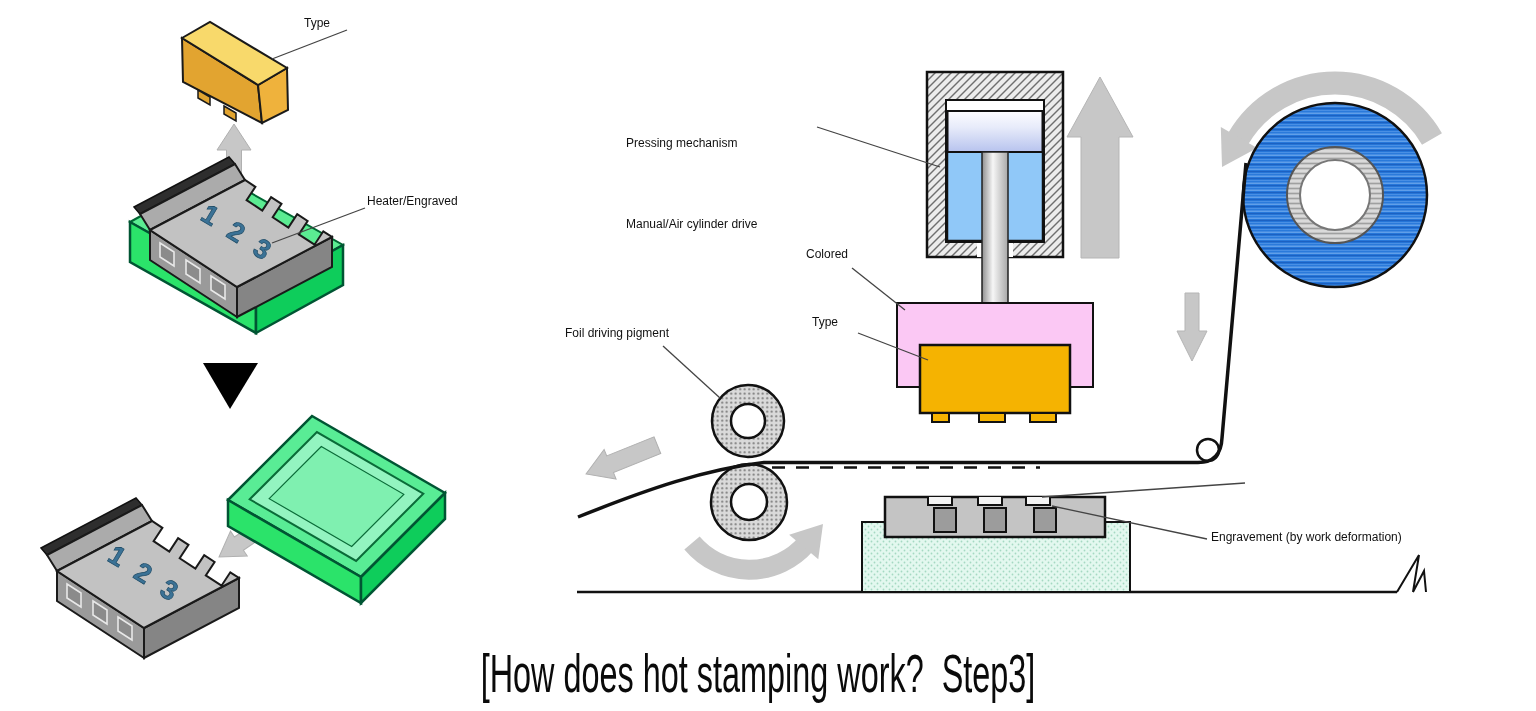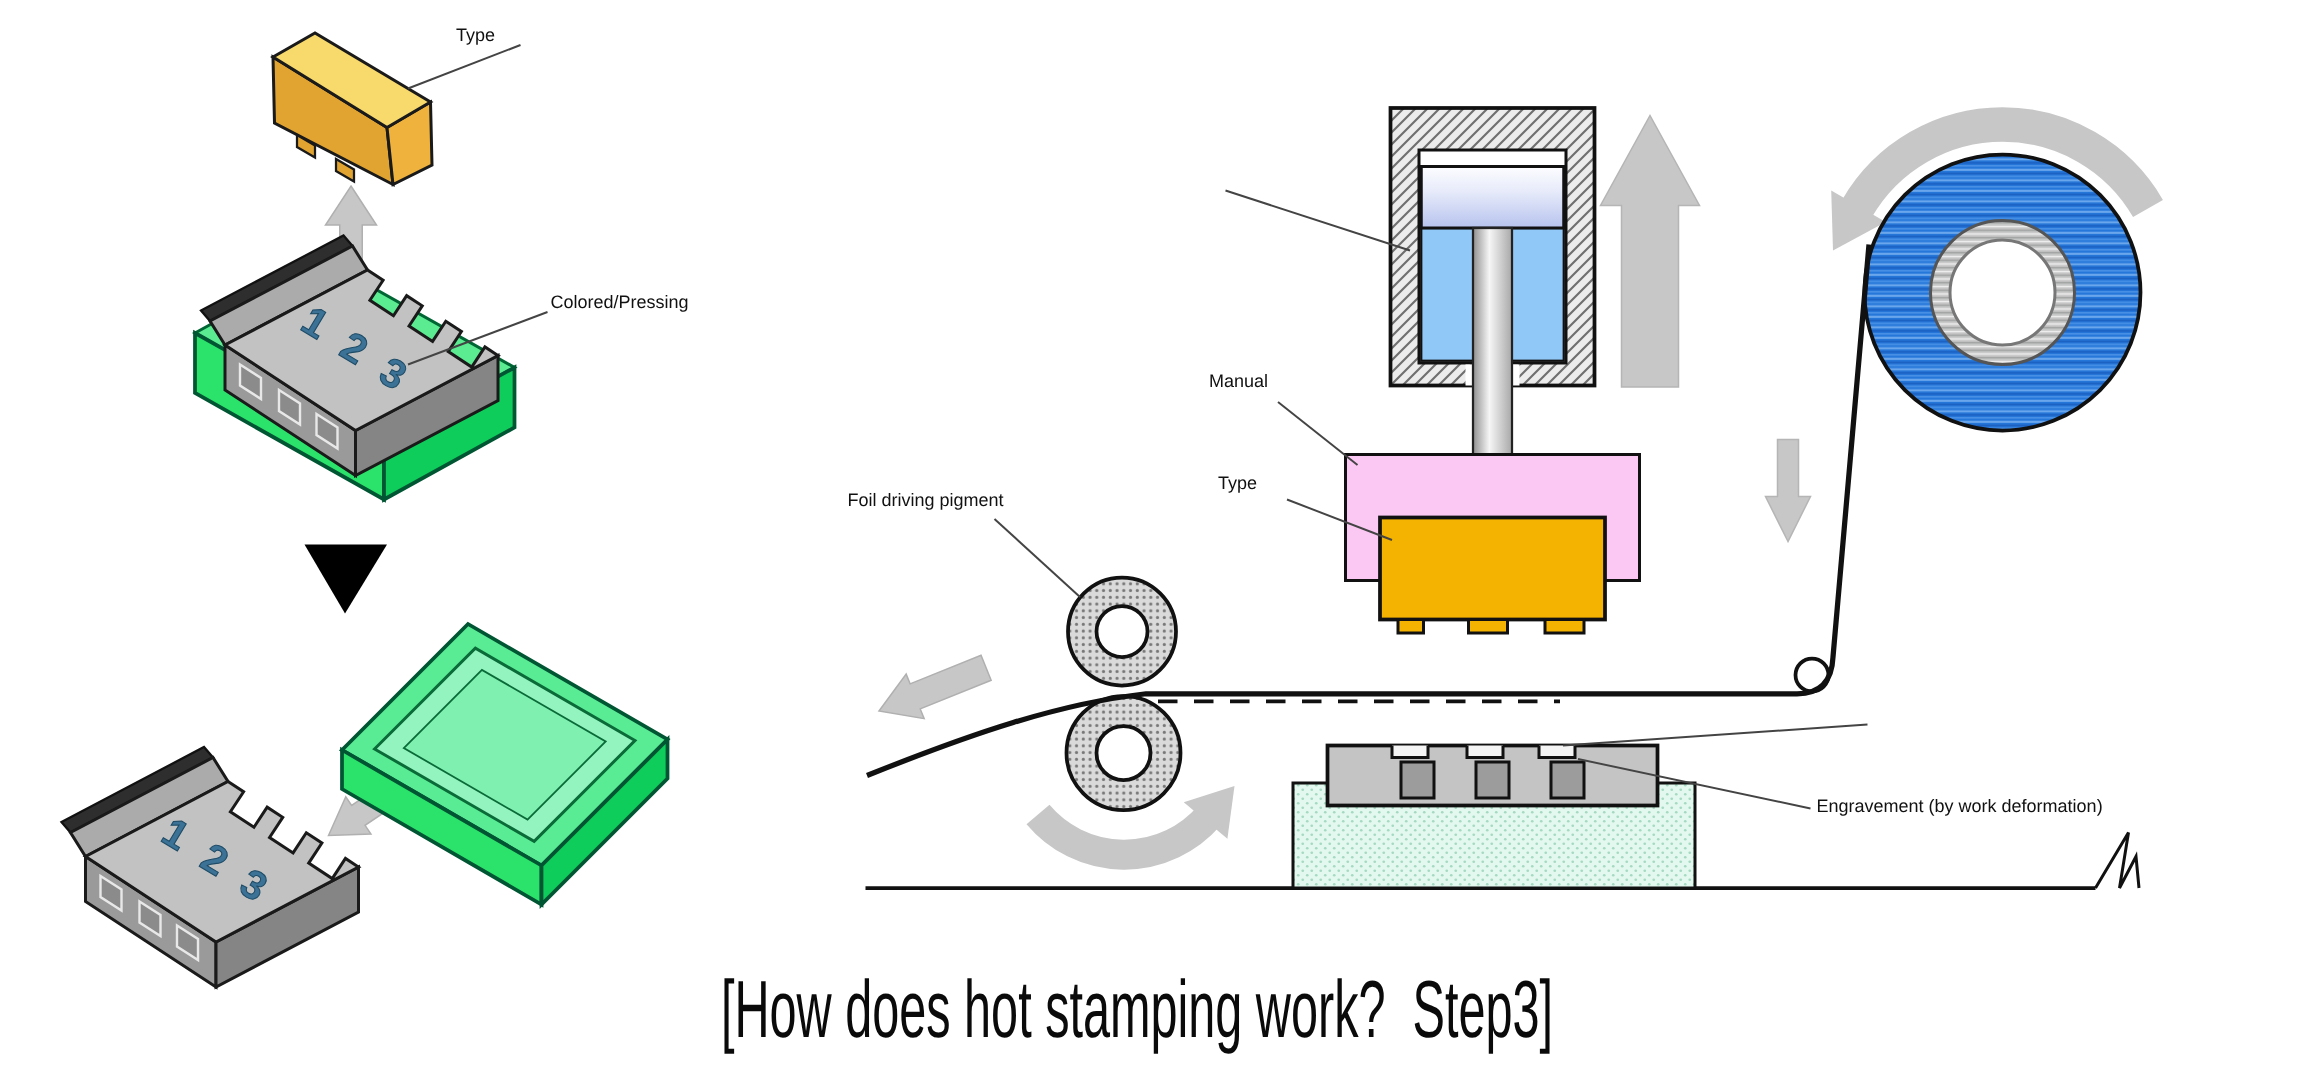--- a/index.html
+++ b/index.html
@@ -208,6 +208,10 @@
 
 <div class="lbl" style="left:367px;top:188px">Colored/Pressing</div>
 
+<div class="lbl" style="left:626px;top:76px">
+  <div>Pressing mechanism</div>
+  <div>Manual/Air cylinder drive</div>
+</div>
 
 <div class="lbl" style="left:806px;top:241px">Manual</div>
 

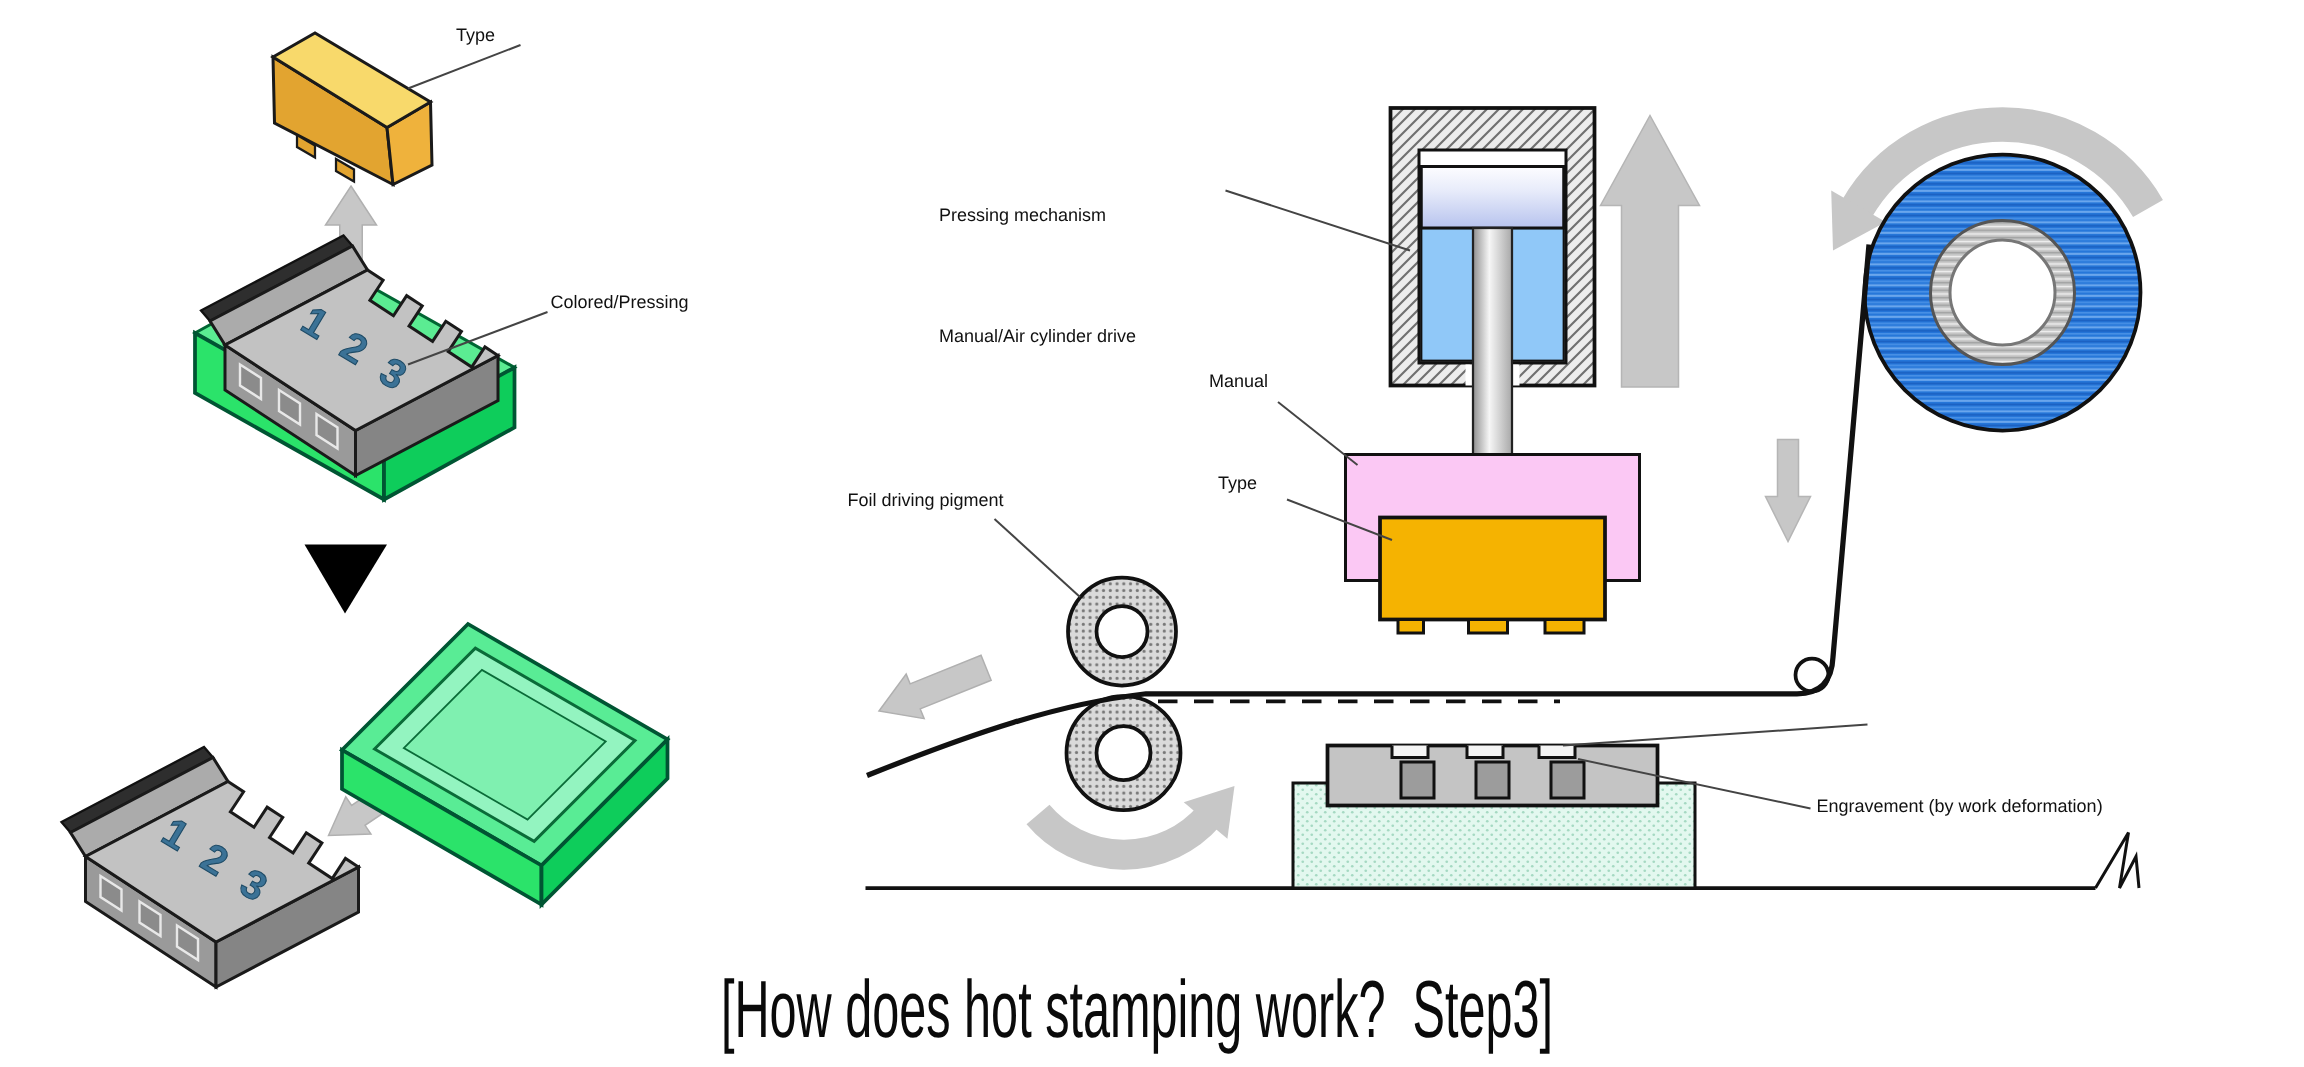--- a/index.html
+++ b/index.html
@@ -206,7 +206,7 @@
 
 <div class="lbl" style="left:304px;top:10px">Type</div>
 
-<div class="lbl" style="left:367px;top:188px">Colored/Pressing</div>
+<div class="lbl" style="left:367px;top:188px">Heater/Engraved</div>
 
 <div class="lbl" style="left:626px;top:76px">
   <div>Pressing mechanism</div>

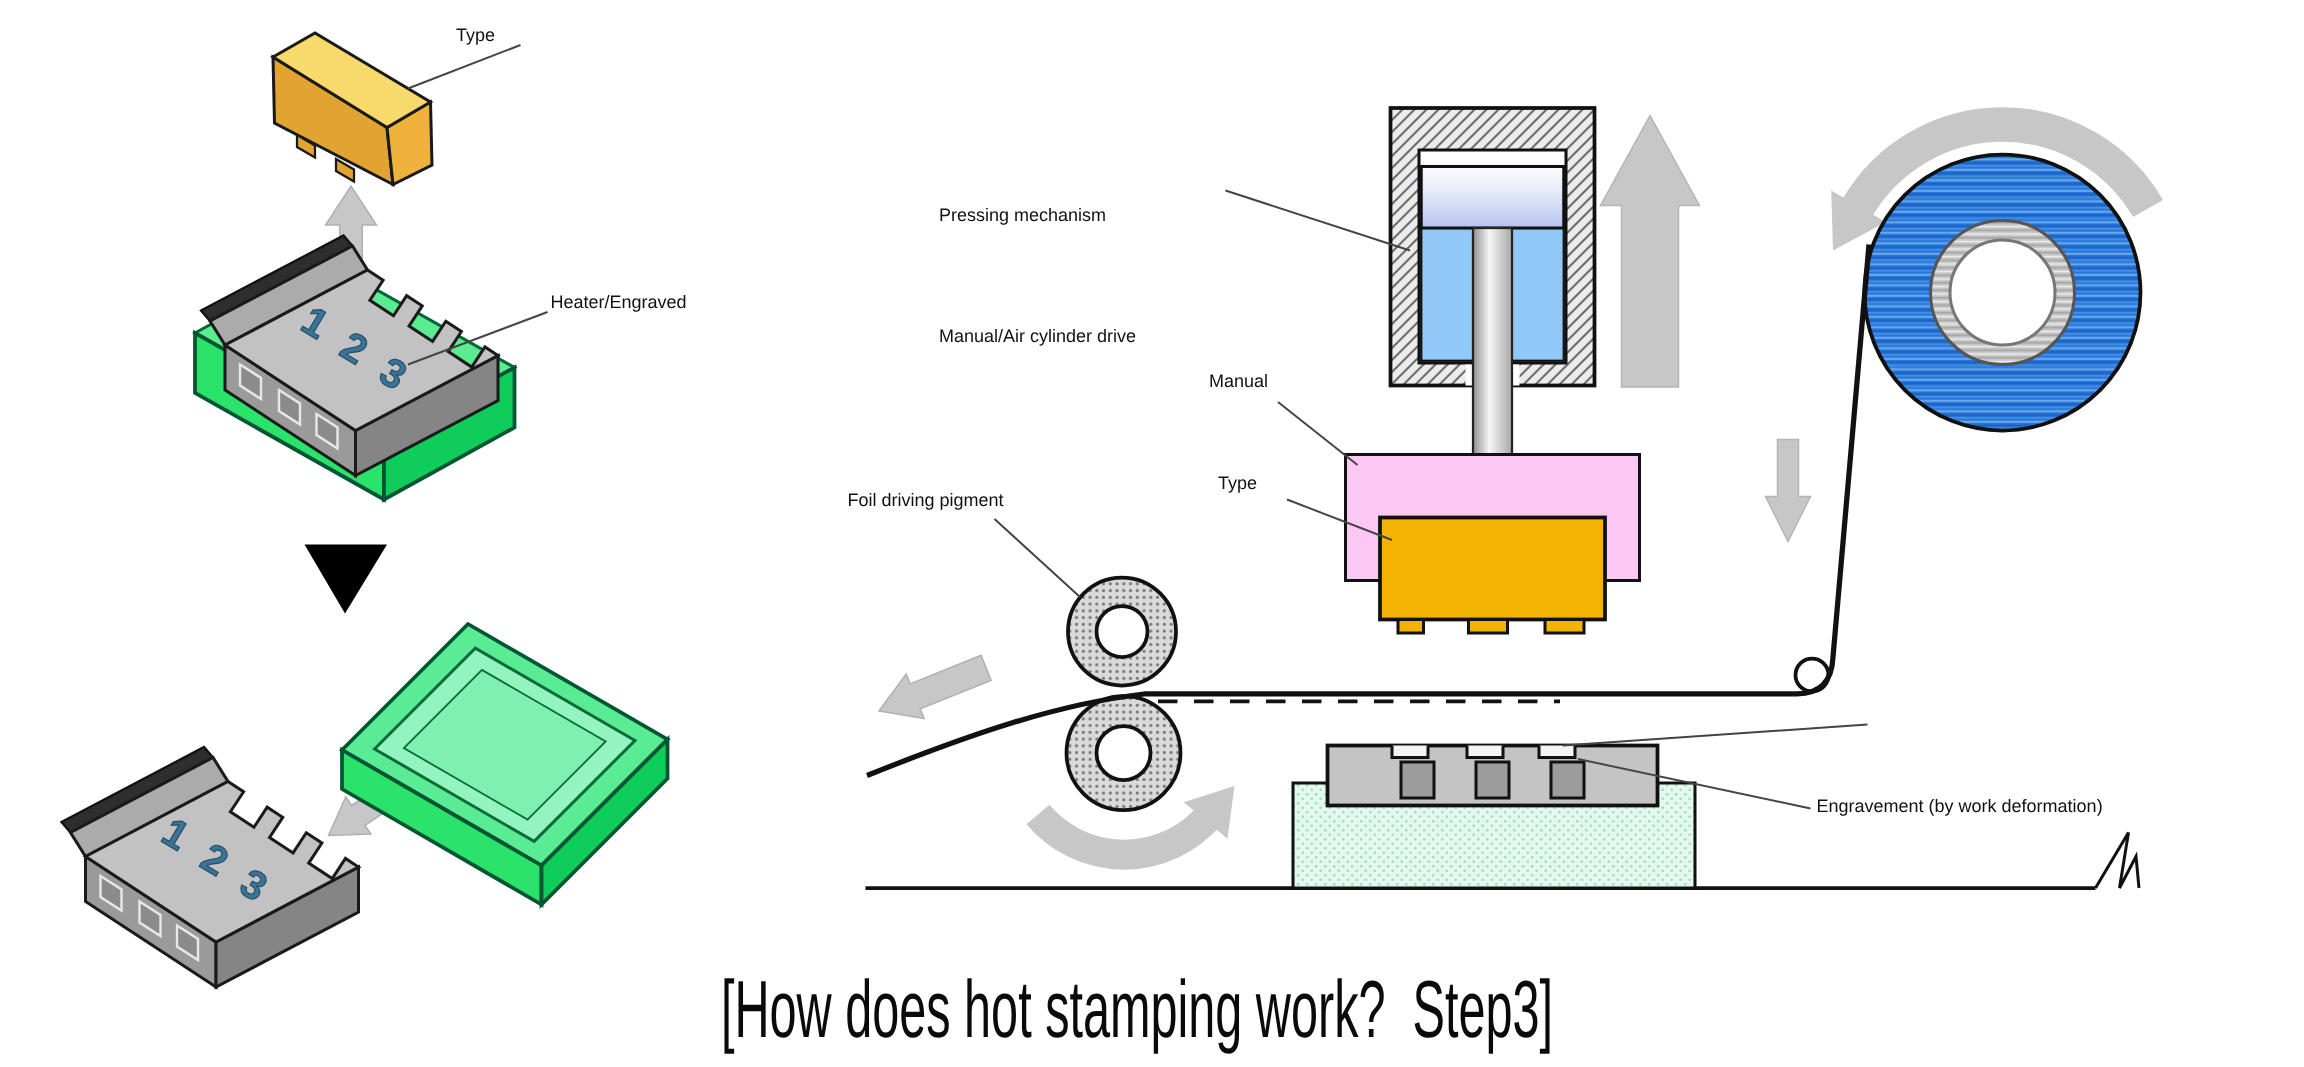--- a/index.html
+++ b/index.html
@@ -213,7 +213,7 @@
   <div>Manual/Air cylinder drive</div>
 </div>
 
-<div class="lbl" style="left:806px;top:241px">Manual</div>
+<div class="lbl" style="left:806px;top:241px">Colored</div>
 
 <div class="lbl" style="left:812px;top:309px">Type</div>
 

